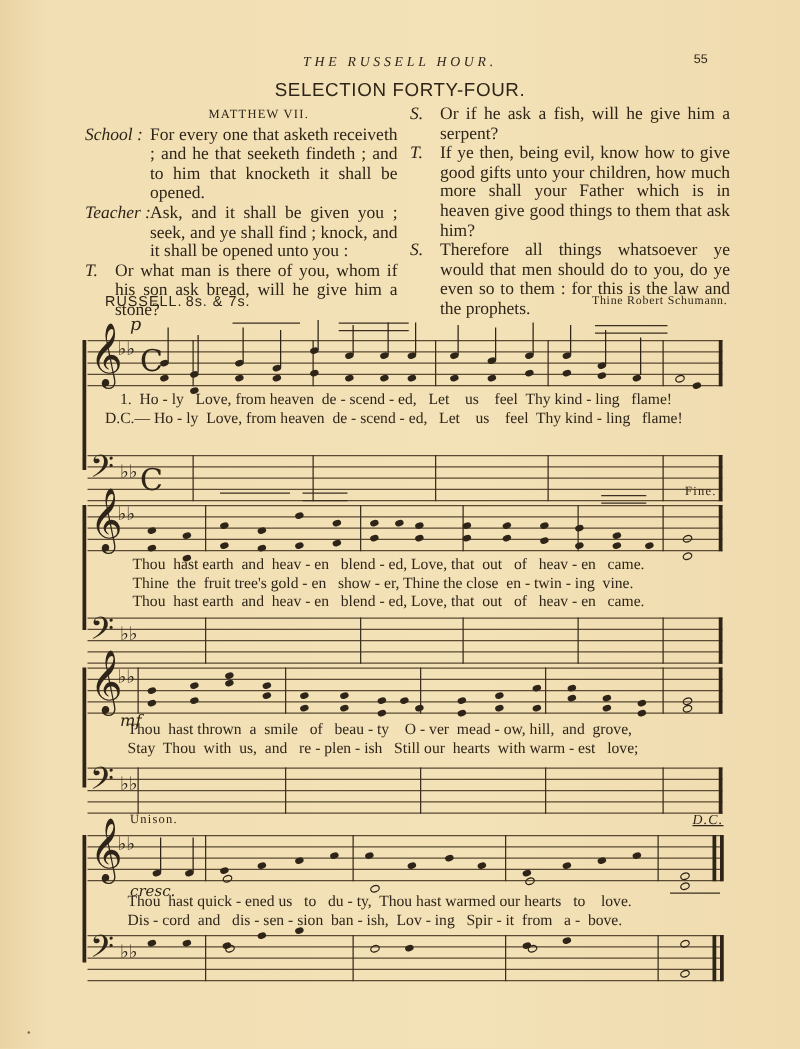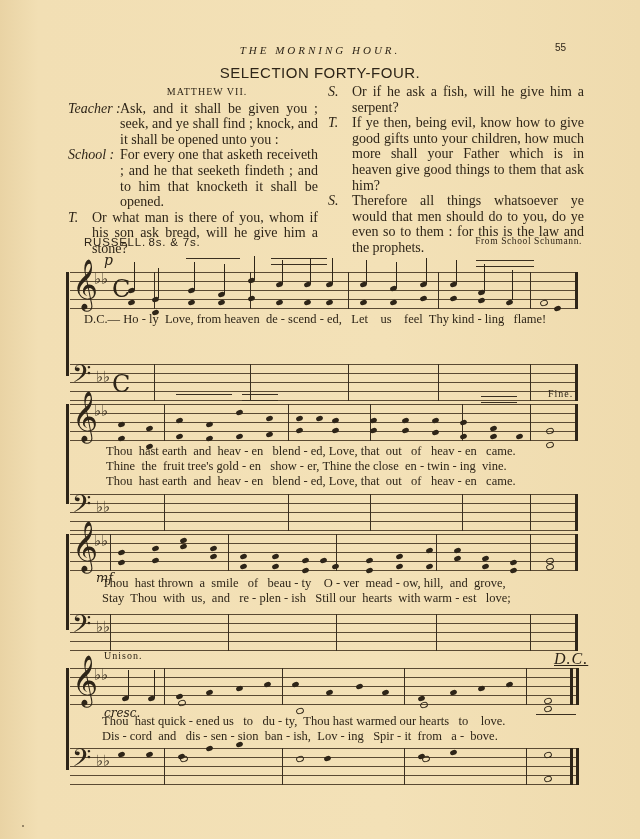--- a/index.html
+++ b/index.html
@@ -53,7 +53,7 @@
 
 <div class="page"></div>
 
-<div class="running-head">THE MORNING HOUR.</div>
+<div class="running-head">THE RUSSELL HOUR.</div>
 <div class="page-num">55</div>
 <div class="sel-title">SELECTION FORTY-FOUR.</div>
 

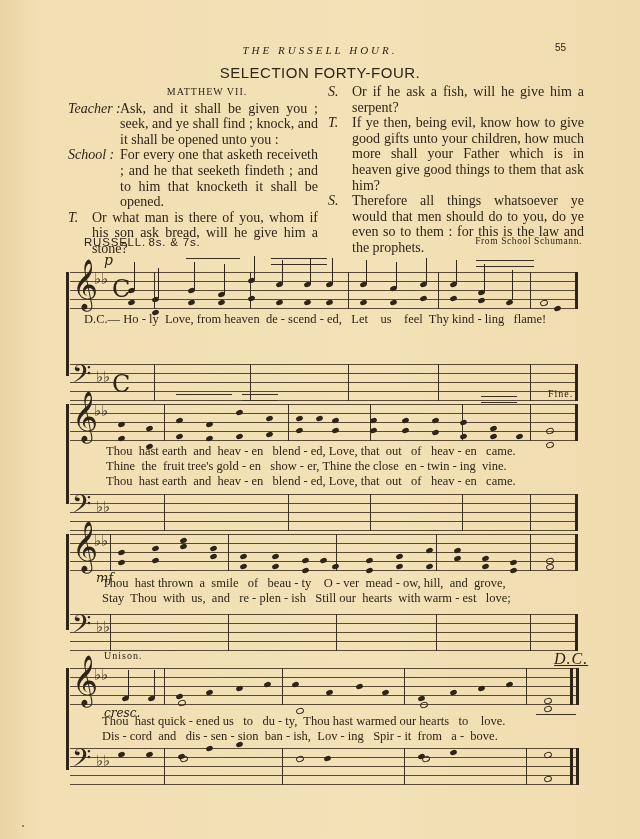--- a/index.html
+++ b/index.html
@@ -60,12 +60,12 @@
 <div class="col left">
   <div class="source">MATTHEW VII.</div>
   <div class="para">
+    <span class="spk">School :</span>
+    <span class="txt">For every one that asketh receiveth ; and he that seeketh findeth ; and to him that knocketh it shall be opened.</span>
+  </div>
+  <div class="para">
     <span class="spk">Teacher :</span>
     <span class="txt">Ask, and it shall be given you ; seek, and ye shall find ; knock, and it shall be opened unto you :</span>
-  </div>
-  <div class="para">
-    <span class="spk">School :</span>
-    <span class="txt">For every one that asketh receiveth ; and he that seeketh findeth ; and to him that knocketh it shall be opened.</span>
   </div>
   <div class="para short">
     <span class="spk">T.</span>

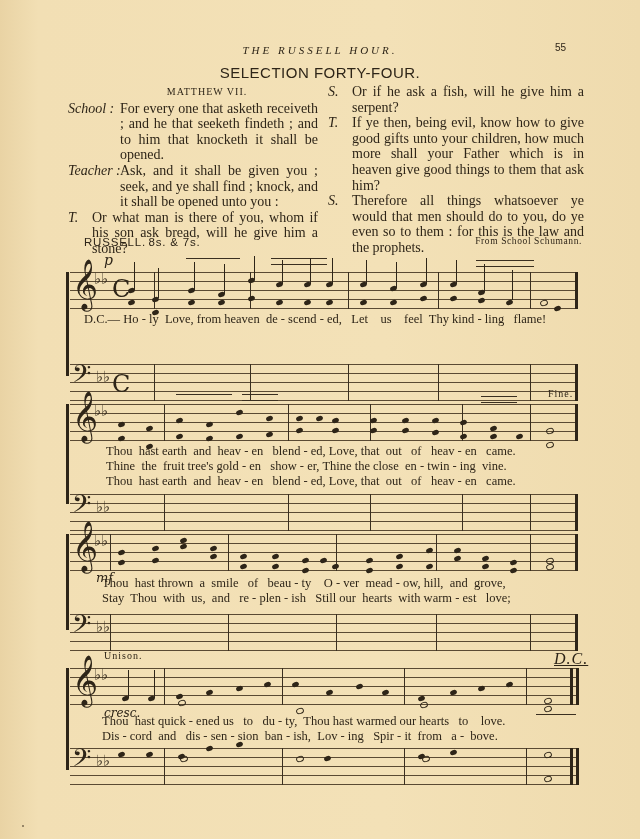--- a/index.html
+++ b/index.html
@@ -91,7 +91,7 @@
 <div class="tune-line">
   <span class="tune-name">RUSSELL.</span>
   <span class="tune-name">8s. &amp; 7s.</span>
-  <span class="composer">From School Schumann.</span>
+  <span class="composer">Thine Robert Schumann.</span>
 </div>
 
 <div class="system" style="top:268px;height:104px;">

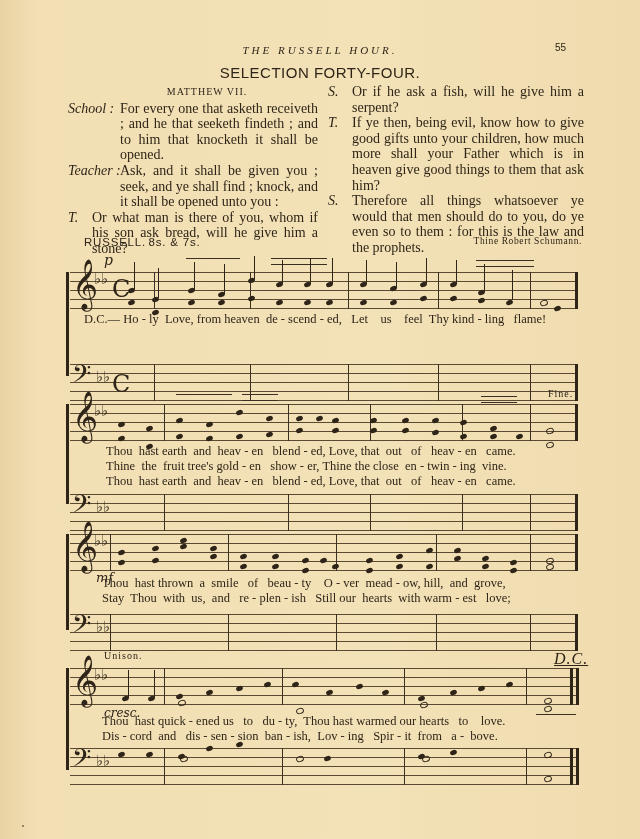--- a/index.html
+++ b/index.html
@@ -160,6 +160,7 @@
       <div class="note" style="left:484px;top:34px"></div>
   </div>
   <div class="lyrics" style="top:44px;">
+    <div class="lyric-line">1.  Ho - ly   Love, from heaven  de - scend - ed,   Let    us    feel  Thy kind - ling   flame!</div>
     <div class="lyric-line" style="margin-left:-12px">D.C.— Ho - ly  Love, from heaven  de - scend - ed,   Let    us    feel  Thy kind - ling   flame!</div>
   </div>
   <div class="staff" style="top:96px;">

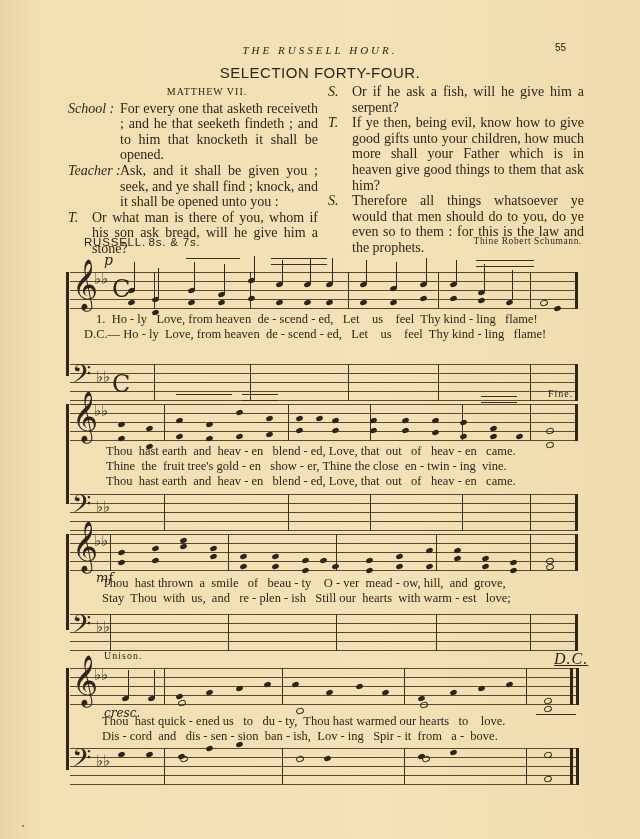--- a/index.html
+++ b/index.html
@@ -45,7 +45,7 @@
   .dyn { position: absolute; font-style: italic; font-size: 14px; font-family: "DejaVu Serif", serif; }
   .hairpin { position: absolute; height: 5px; border-top: 1px solid #3a2f20; border-bottom: 1px solid #3a2f20; }
   .mark { position: absolute; font-size: 10px; letter-spacing: 1px; }
-  .mark.dc { font-style: italic; font-size: 16px; text-decoration: underline; }
+  .mark.dc { font-style: italic; font-size: 11px; text-decoration: underline; }
   .speck { position: absolute; width: 2px; height: 2px; background: #7a6a50; border-radius: 50%; }
 </style>
 </head>

